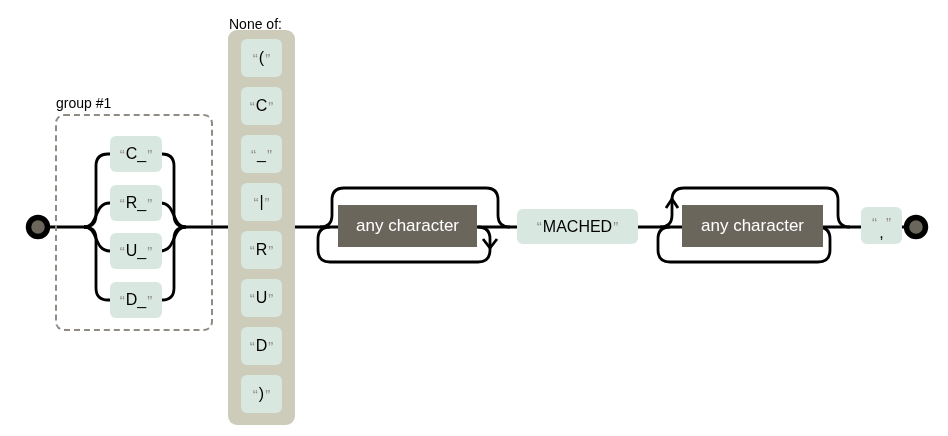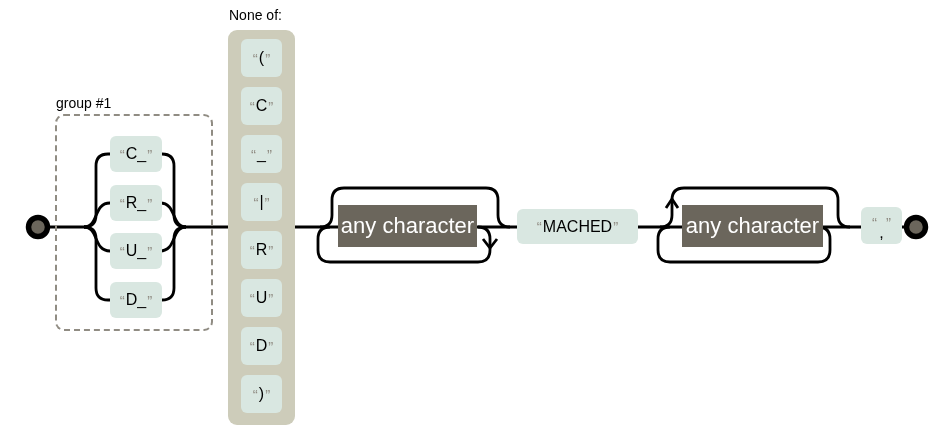--- a/index.html
+++ b/index.html
@@ -130,7 +130,7 @@
     <span class="q open">“</span><span>D_</span><span class="q close">”</span>
   </div>
 
-  <div class="label" style="left:229px; top:7px;">None of:</div>
+  <div class="label" style="left:229px; top:16px;">None of:</div>
   <div class="charset-box" style="left:228px; top:30px; width:67px; height:395px;"></div>
 
   <div class="lit" style="left:241px; top:39px; width:41px; height:38px;">

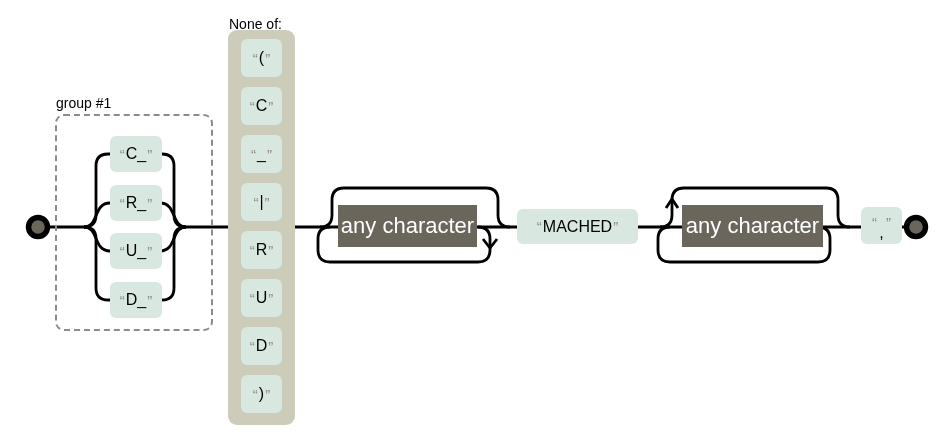--- a/index.html
+++ b/index.html
@@ -74,7 +74,7 @@
     display: flex;
     align-items: center;
     justify-content: center;
-    font-size: 22px;
+    font-size: 17px;
     color: var(--dark-text);
     white-space: nowrap;
   }

